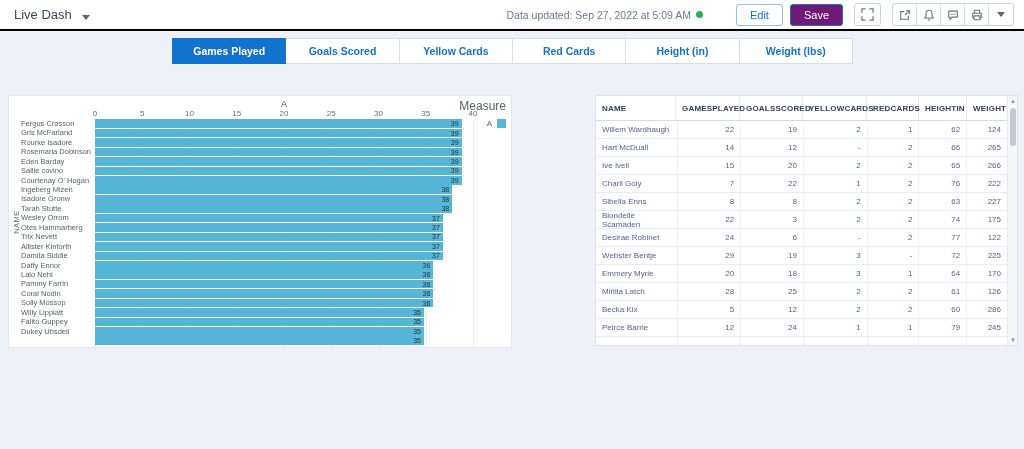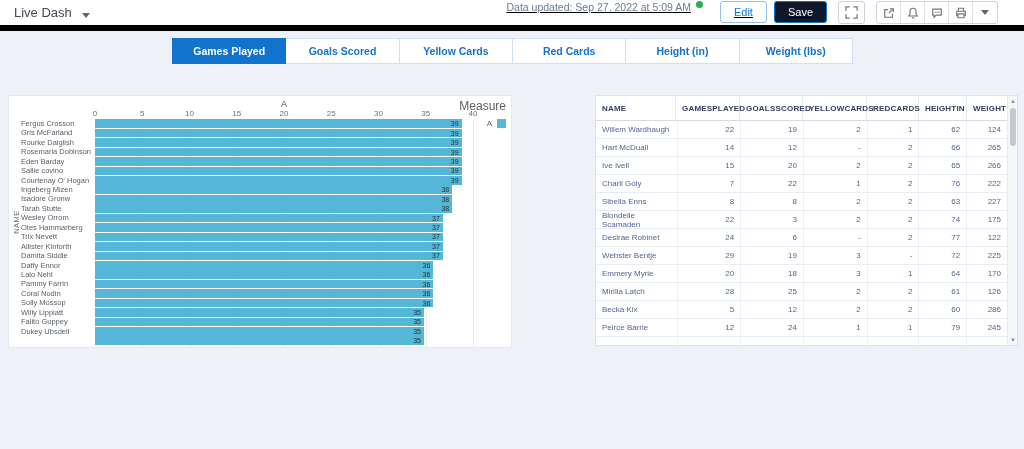--- a/index.html
+++ b/index.html
@@ -6,7 +6,7 @@
   html,body { width:1024px; height:449px; overflow:hidden; background:#eef2f8; font-family:"Liberation Sans", sans-serif; }
 
   
-  .topbar { position:absolute; left:0; top:0; width:1024px; height:31px; background:#ffffff; border-bottom:6px solid #000000; display:flex; align-items:center; justify-content:space-between; padding:0 26px 0 14px; }
+  .topbar { position:absolute; left:0; top:0; width:1024px; height:31px; background:#ffffff; border-bottom:2px solid #000000; display:flex; align-items:center; justify-content:space-between; padding:0 10px 0 14px; }
   .title-wrap { display:flex; align-items:center; gap:10px; }
   .dash-title { font-size:13px; color:#3f4854; }
   .caret { width:0; height:0; border-left:4px solid transparent; border-right:4px solid transparent; border-top:5px solid #5c6673; display:inline-block; }

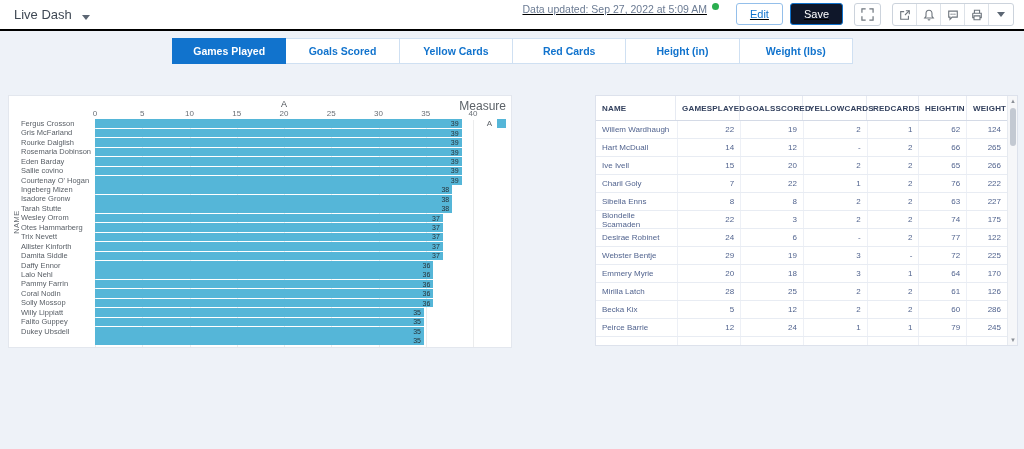--- a/index.html
+++ b/index.html
@@ -10,7 +10,7 @@
   .title-wrap { display:flex; align-items:center; gap:10px; }
   .dash-title { font-size:13px; color:#3f4854; }
   .caret { width:0; height:0; border-left:4px solid transparent; border-right:4px solid transparent; border-top:5px solid #5c6673; display:inline-block; }
-  .top-right { display:flex; align-items:flex-start; gap:3px;text-decoration:underline; }
+  .top-right { display:flex; align-items:center; gap:3px; }
   .updated { font-size:10.5px; color:#6b7b93; margin-right:2px; }
   .green-dot { width:7px; height:7px; border-radius:50%; background:#2aae4f; display:inline-block; margin-right:14px; }
   .btn { font-size:11px; border-radius:3px; padding:4px 13px; cursor:pointer; font-family:"Liberation Sans", sans-serif; }

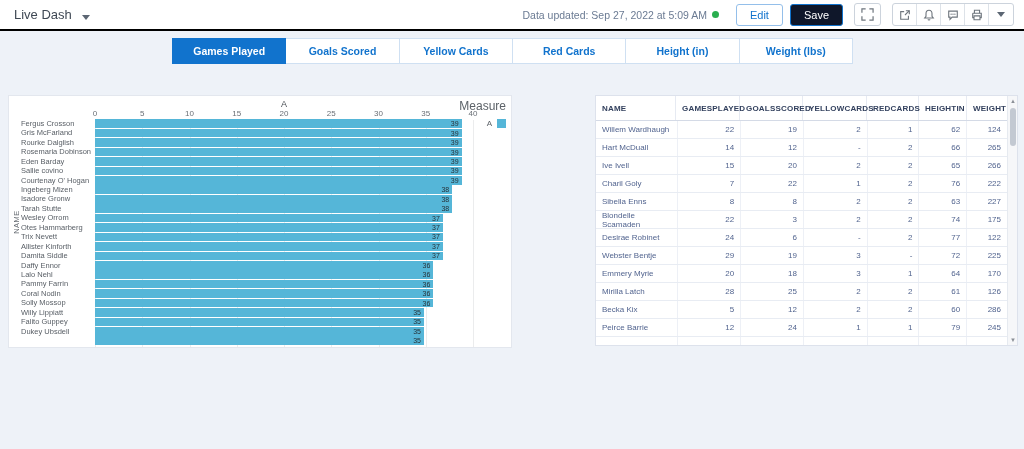--- a/index.html
+++ b/index.html
@@ -13,7 +13,7 @@
   .top-right { display:flex; align-items:center; gap:3px; }
   .updated { font-size:10.5px; color:#6b7b93; margin-right:2px; }
   .green-dot { width:7px; height:7px; border-radius:50%; background:#2aae4f; display:inline-block; margin-right:14px; }
-  .btn { font-size:11px; border-radius:3px; padding:4px 13px; cursor:pointer; font-family:"Liberation Sans", sans-serif; }
+  .btn { font-size:11px; border-radius:3px; padding:4px 13px; cursor:pointer; font-family:"Liberation Sans", sans-serif;margin-left:16px; }
   .btn-outline { background:#fff; color:#1173cd; border:1px solid #94bfea; }
   .btn-primary { background:#0f172a; color:#fff; border:1px solid #1173cd; margin-left:4px; }
   .iconbtn { width:27px; height:23px; background:#fff; border:1px solid #ccd3dc; border-radius:3px; display:flex; align-items:center; justify-content:center; margin-left:8px; }

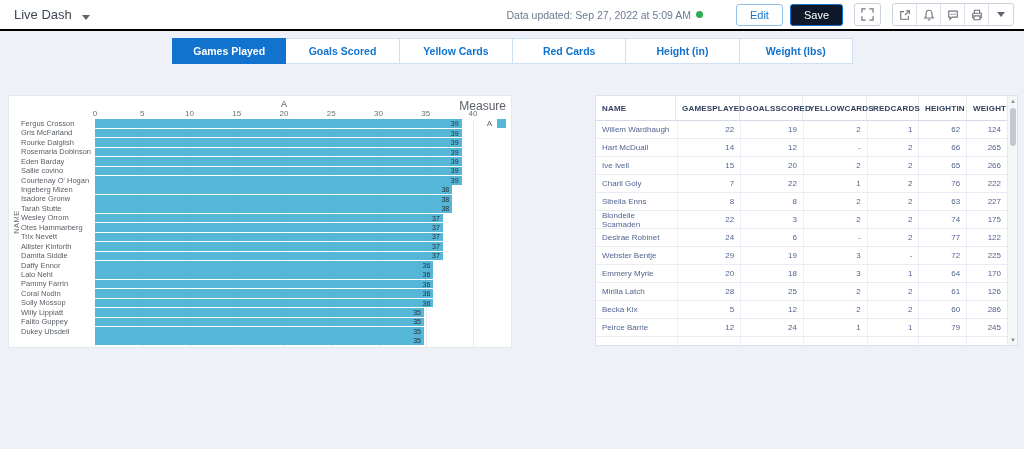--- a/index.html
+++ b/index.html
@@ -15,7 +15,7 @@
   .green-dot { width:7px; height:7px; border-radius:50%; background:#2aae4f; display:inline-block; margin-right:14px; }
   .btn { font-size:11px; border-radius:3px; padding:4px 13px; cursor:pointer; font-family:"Liberation Sans", sans-serif;margin-left:16px; }
   .btn-outline { background:#fff; color:#1173cd; border:1px solid #94bfea; }
-  .btn-primary { background:#0f172a; color:#fff; border:1px solid #1173cd; margin-left:4px; }
+  .btn-primary { background:#701a75; color:#fff; border:1px solid #1173cd; margin-left:4px; }
   .iconbtn { width:27px; height:23px; background:#fff; border:1px solid #ccd3dc; border-radius:3px; display:flex; align-items:center; justify-content:center; margin-left:8px; }
   .icon-group { display:flex; border:1px solid #ccd3dc; border-radius:3px; background:#fff; margin-left:8px; }
   .icon-cell { width:24px; height:21px; display:flex; align-items:center; justify-content:center; border-right:1px solid #dde2e8; }

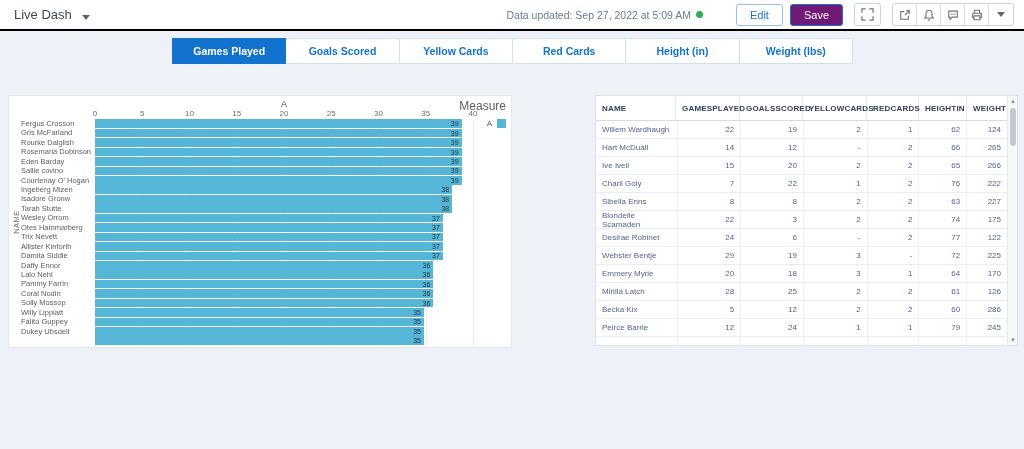--- a/index.html
+++ b/index.html
@@ -183,7 +183,7 @@
         </div>
       </div>
       <div class="bar-row">
-        <div class="bar-label">Rourke Dalglish</div>
+        <div class="bar-label">Rourke Isadore</div>
         <div class="bar-track">
           <div class="bar-fill" style="width: 97.5%;">
             <span class="bar-value">39</span>

